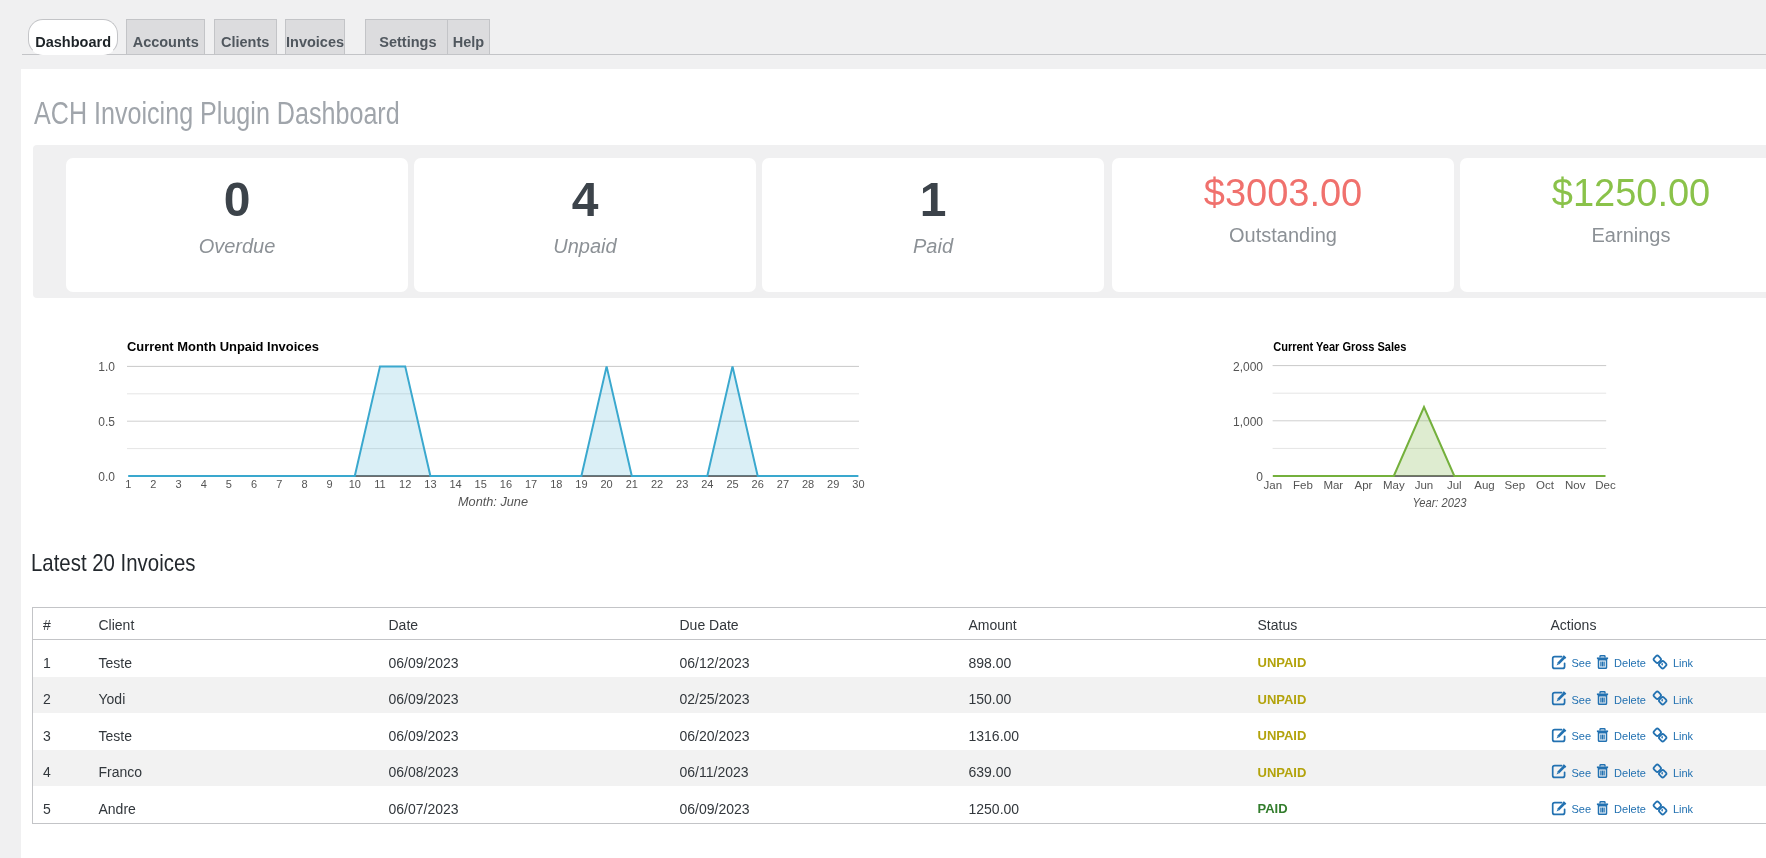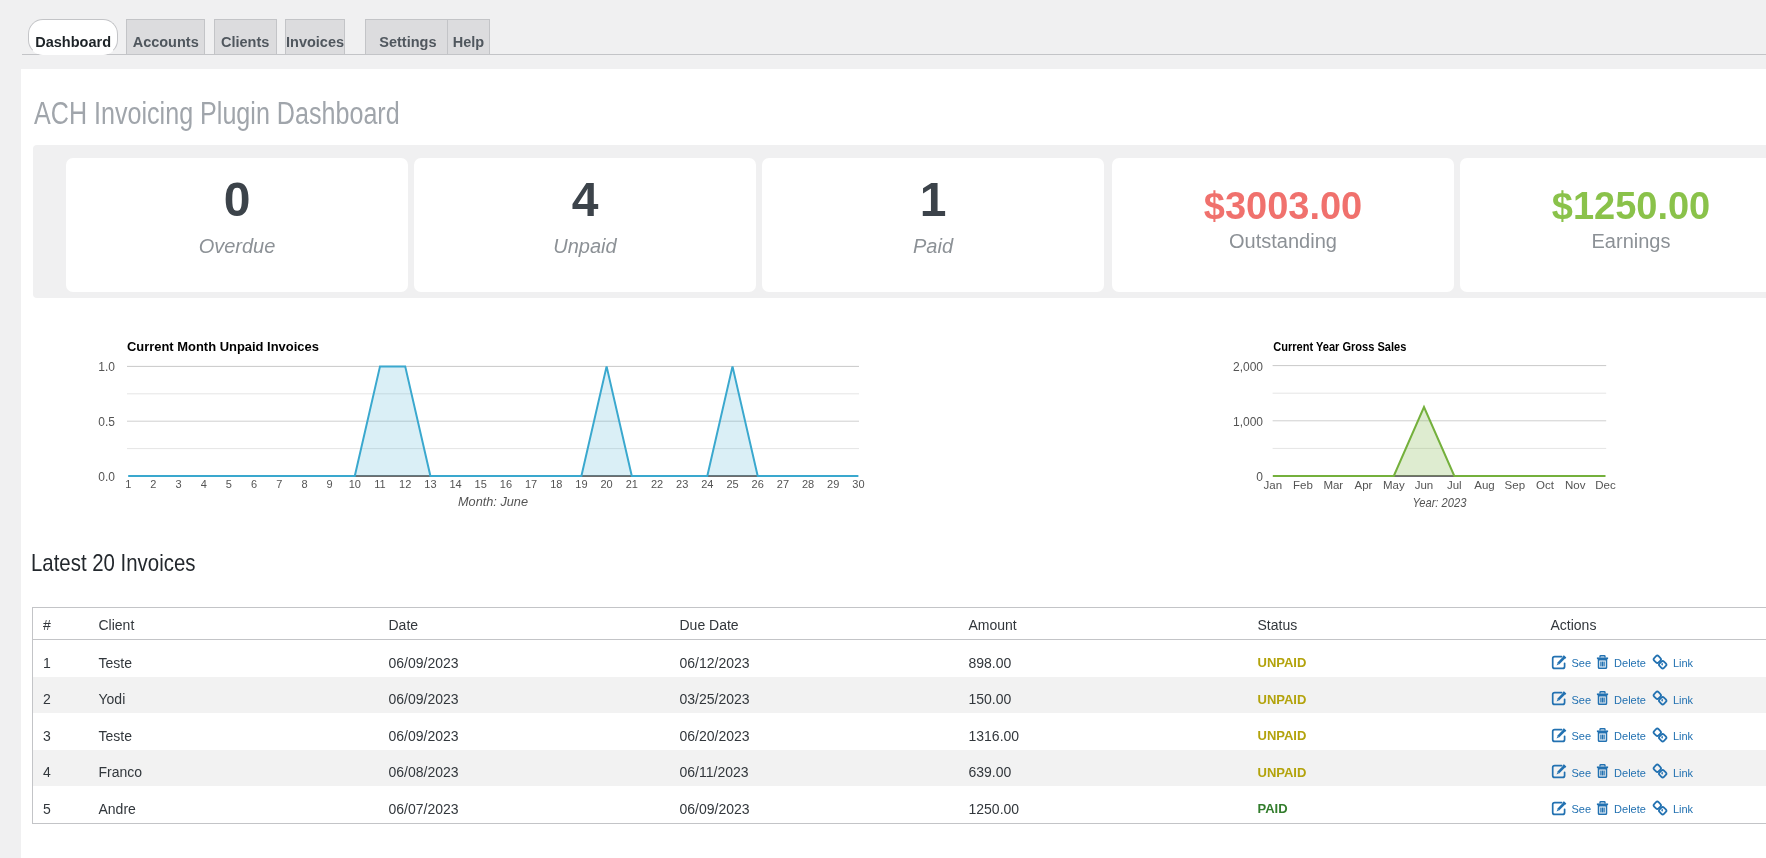--- a/index.html
+++ b/index.html
@@ -18,7 +18,7 @@
   .strip { position:absolute; left:33px; top:145px; width:1733px; height:153px; background:#f0f0f1; border-radius:4px 0 0 4px; }
   .card { position:absolute; top:158px; height:134px; width:342px; background:#fff; border-radius:7px; text-align:center; }
   .count { position:absolute; width:100%; top:13px; font-size:48px; line-height:58px; font-weight:bold; color:#3c434a; }
-  .money { position:absolute; width:100%; top:25px; font-size:38px; line-height:46px; font-weight:bold; }
+  .money { position:absolute; width:100%; top:12px; font-size:38px; line-height:46px; font-weight:normal; }
   .red { color:#f0716d; } .grn { color:#8ac24a; }
   .clab { position:absolute; width:100%; font-size:20px; line-height:27px; color:#8c9196; }
   .clab.n { top:75px;font-style:italic; } .clab.m { top:63.5px;margin-top:6px; }

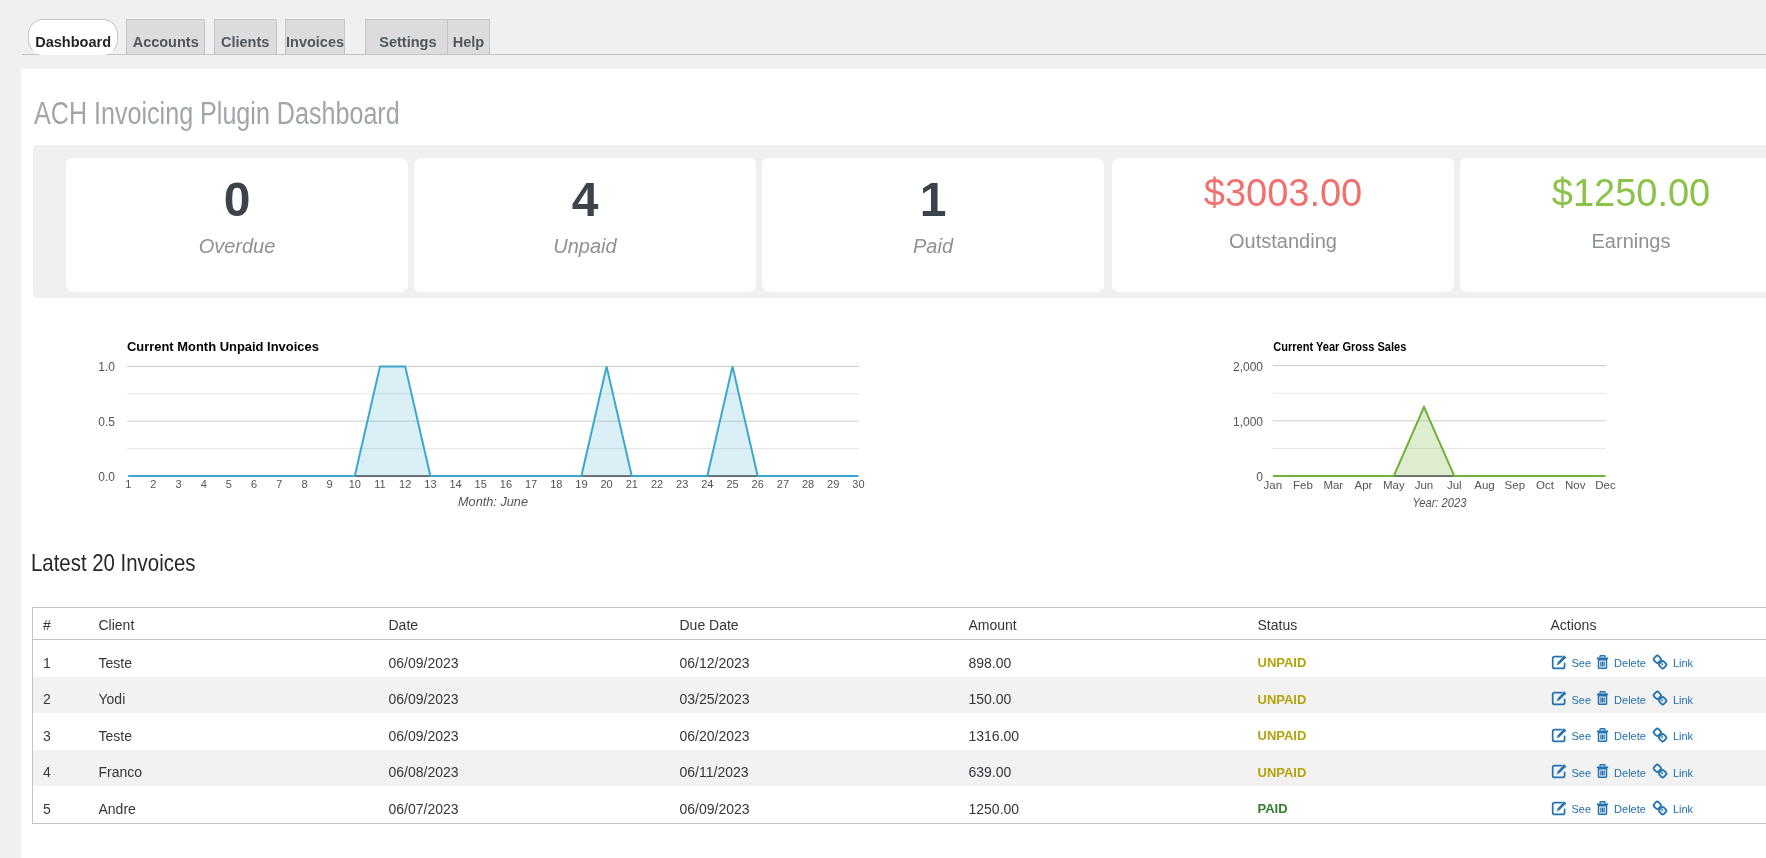--- a/index.html
+++ b/index.html
@@ -21,7 +21,7 @@
   .money { position:absolute; width:100%; top:12px; font-size:38px; line-height:46px; font-weight:normal; }
   .red { color:#f0716d; } .grn { color:#8ac24a; }
   .clab { position:absolute; width:100%; font-size:20px; line-height:27px; color:#8c9196; }
-  .clab.n { top:75px;font-style:italic; } .clab.m { top:63.5px;margin-top:6px; }
+  .clab.n { top:75px;font-style:italic; } .clab.m { top:63.5px; }
   
   .h2 { position:absolute; left:31px; top:551px; font-size:24px; line-height:24px; color:#23282d; font-weight:400; transform:scaleX(0.85); transform-origin:0 0; white-space:nowrap; }
   table.inv { position:absolute; left:32px; top:607px; width:1811px; border-collapse:collapse; table-layout:fixed;

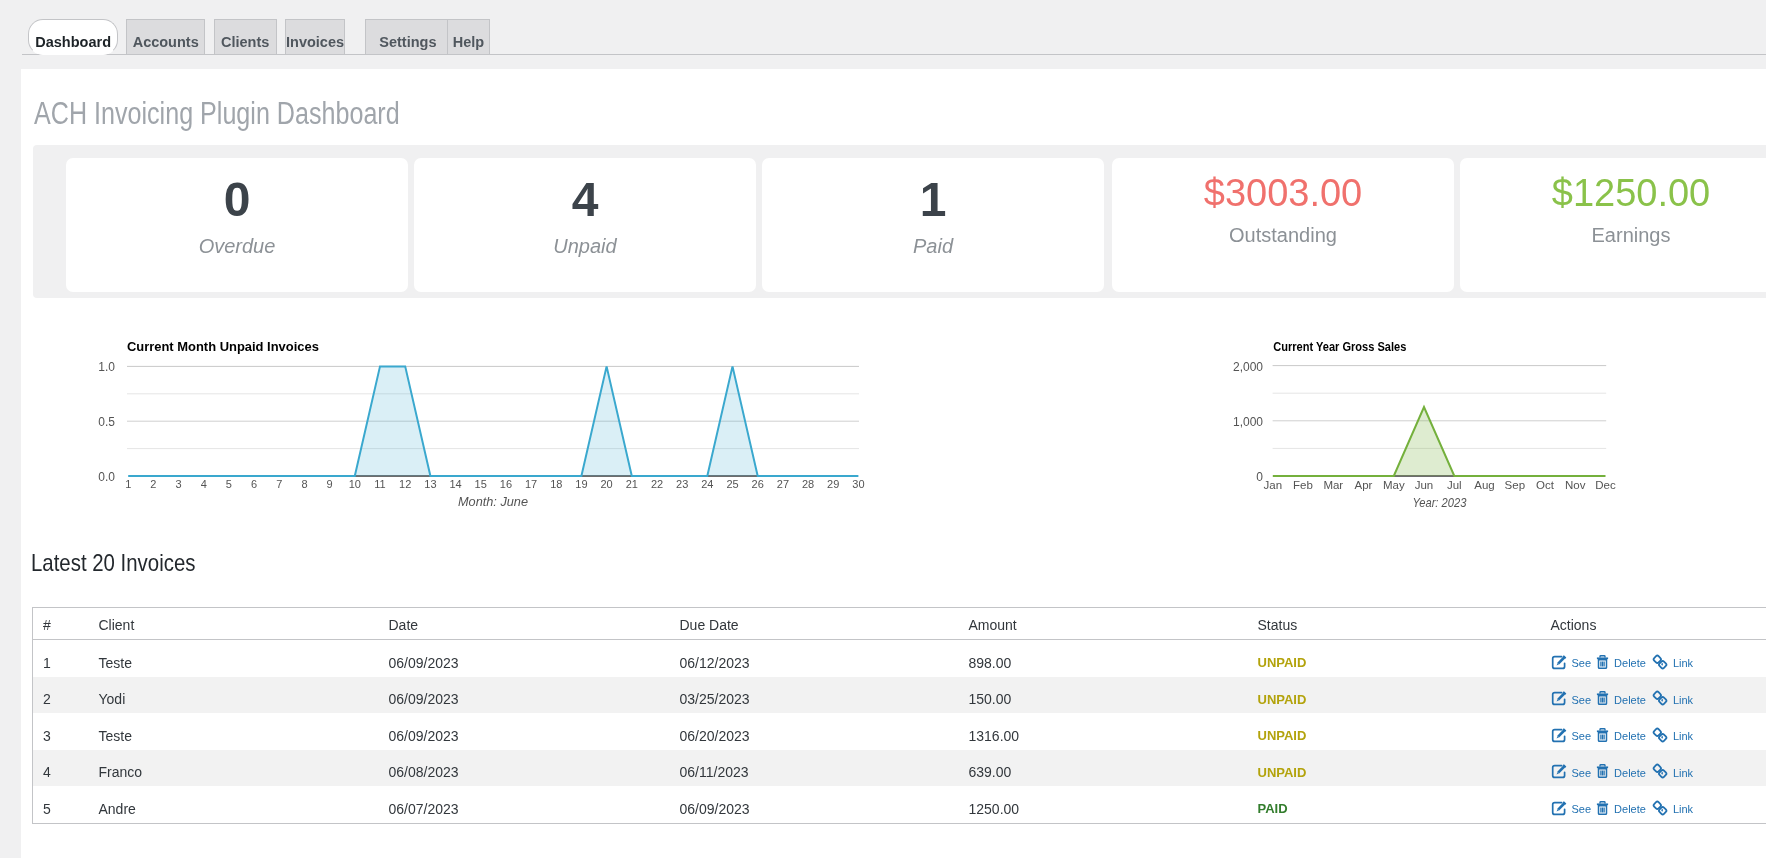--- a/index.html
+++ b/index.html
@@ -189,7 +189,7 @@
         <td>2</td>
         <td>Yodi</td>
         <td>06/09/2023</td>
-        <td>03/25/2023</td>
+        <td>02/25/2023</td>
         <td>150.00</td>
         <td><span class="unpaid">UNPAID</span></td>
         <td><span class="act"><span class="aw"><svg width="16" height="16" viewBox="0 0 16 16">

